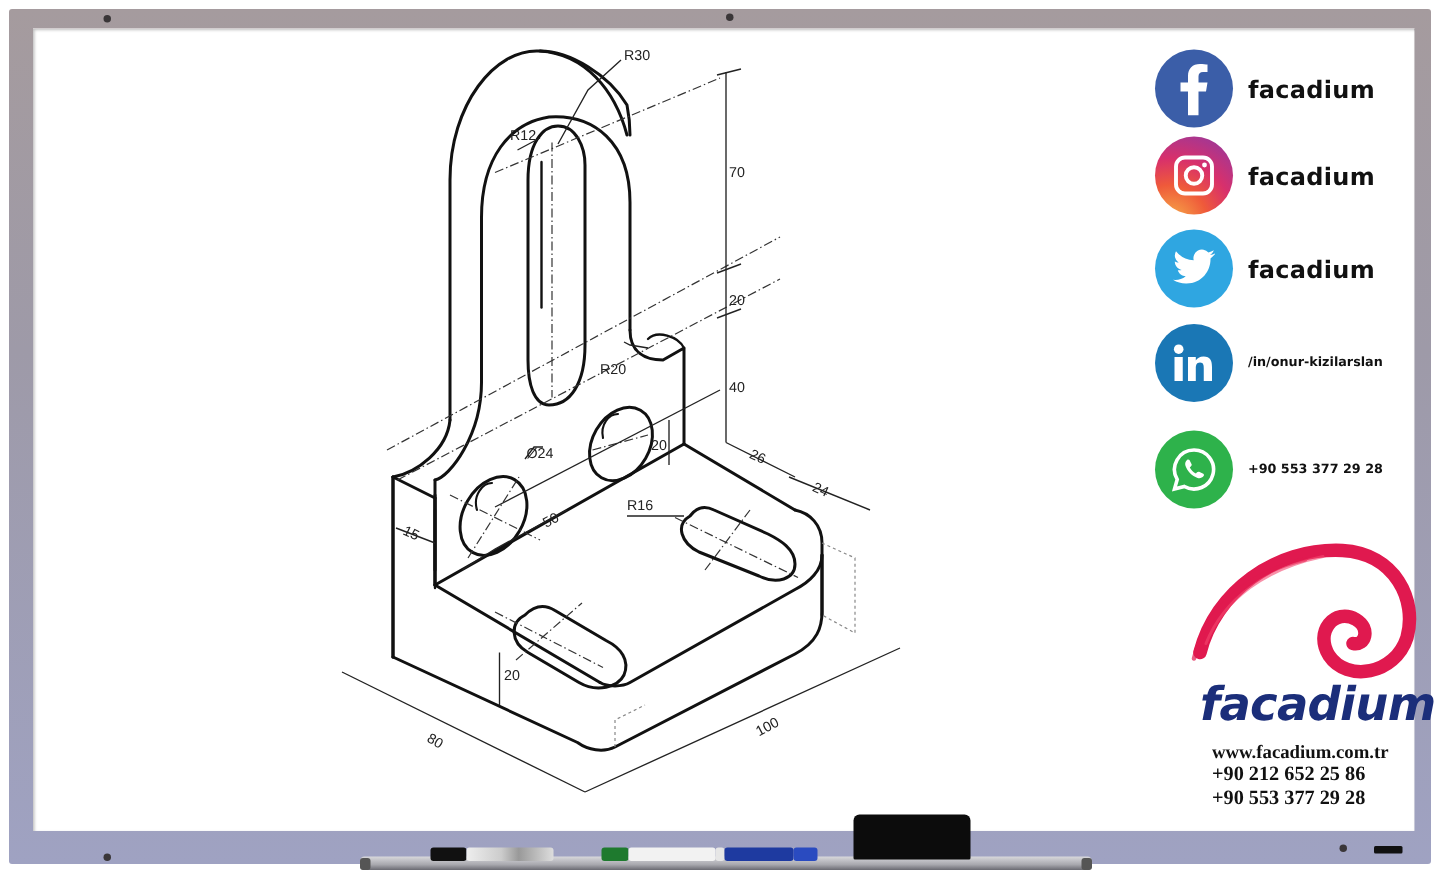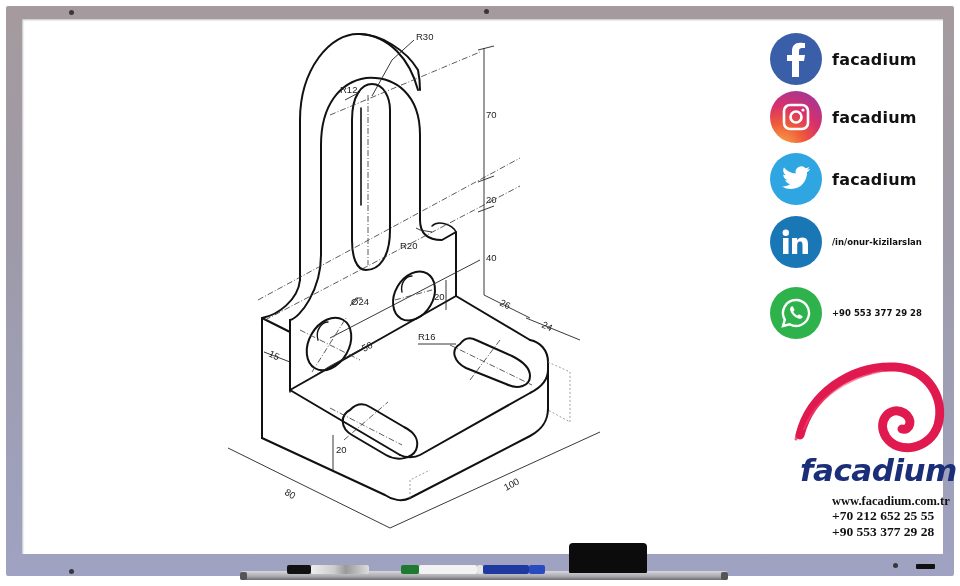--- a/index.html
+++ b/index.html
@@ -33,7 +33,7 @@
   .brand { position: absolute; left: 790px; top: 355px; width: 160px; }
   .brand-word { position: absolute; left: 800px; top: 452px; font-family: "DejaVu Sans", sans-serif; font-style: italic; font-weight: bold;
                 font-size: 31px; color: #1b2e7a; letter-spacing: -0.5px; }
-  .contact { position: absolute; left: 808px; font-family: "Liberation Serif", serif; font-weight: bold; color: #111; white-space: nowrap; margin-left: 24px; }
+  .contact { position: absolute; left: 808px; font-family: "Liberation Serif", serif; font-weight: bold; color: #111; white-space: nowrap; }
 </style>
 </head>
 <body>

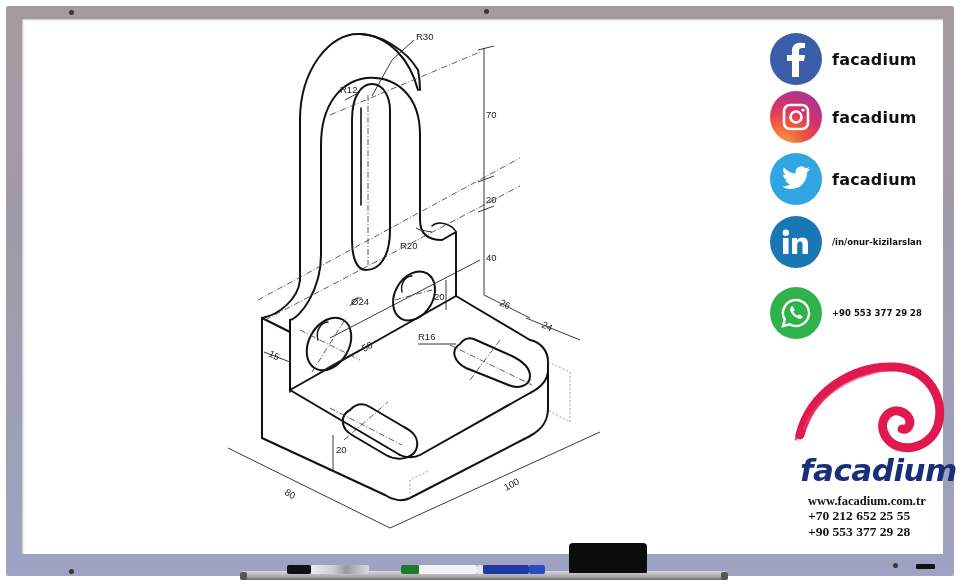--- a/index.html
+++ b/index.html
@@ -215,7 +215,7 @@
 </svg>
 <div class="brand-word">facadium</div>
 <div class="contact" style="top:494px;font-size:12.5px;left:808px">www.facadium.com.tr</div>
-<div class="contact" style="top:508px;font-size:13.5px">+70 212 652 25 55</div>
+<div class="contact" style="top:508px;font-size:13.5px">+90 212 652 25 86</div>
 <div class="contact" style="top:524px;font-size:13.5px">+90 553 377 29 28</div>
 
 </body></html>

